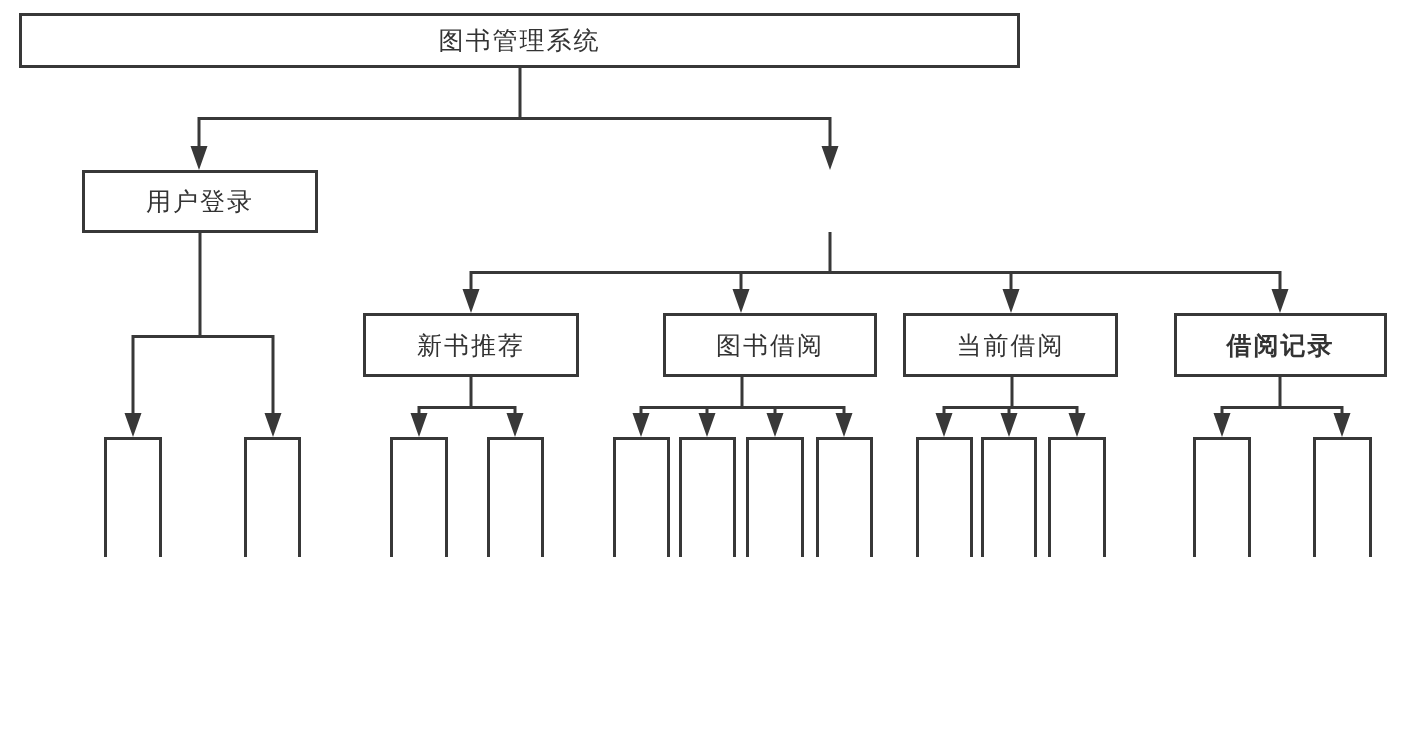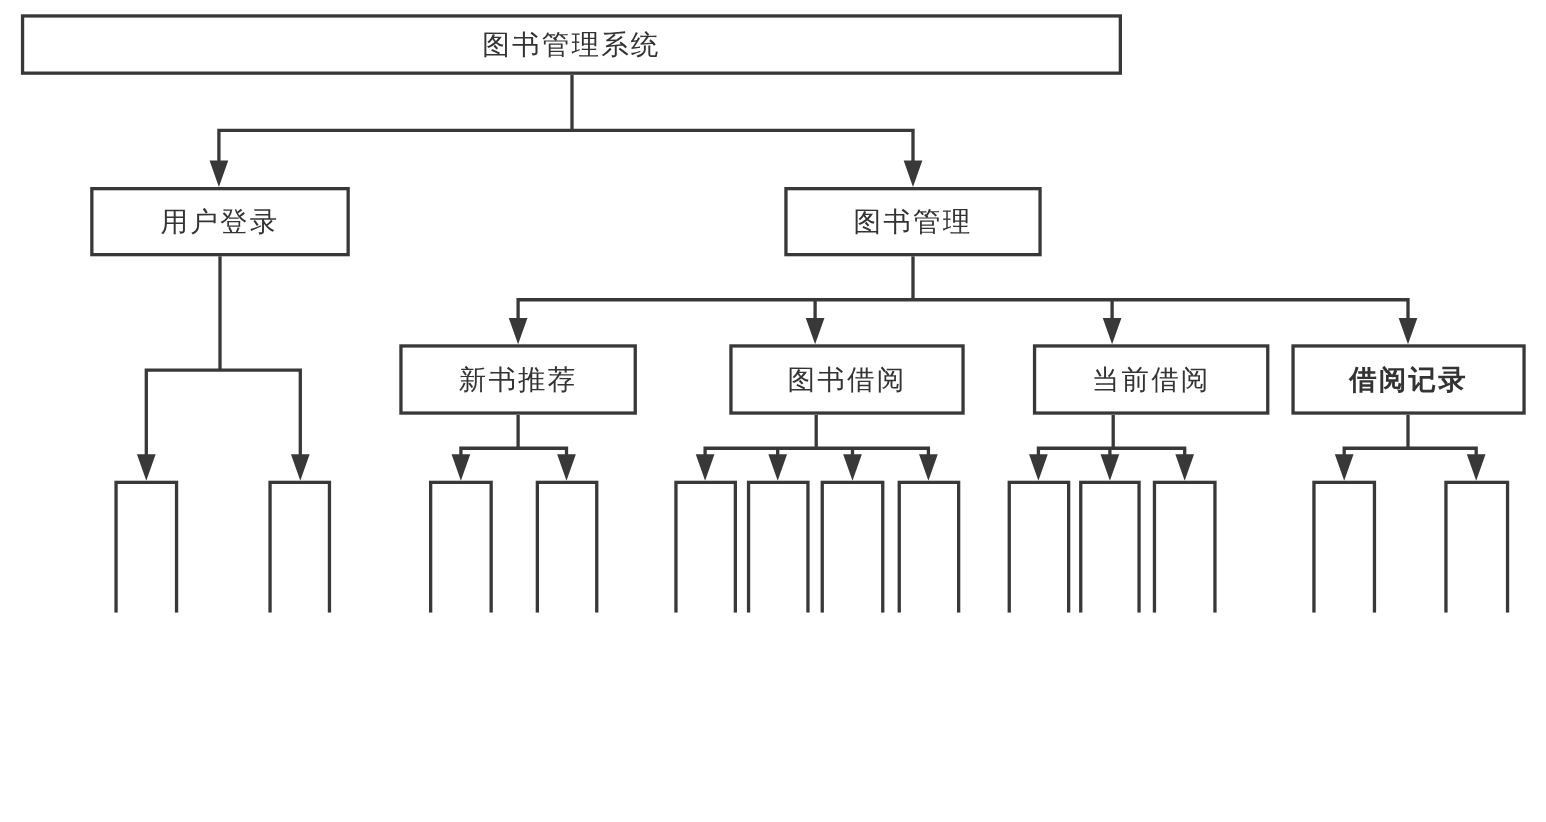--- a/index.html
+++ b/index.html
@@ -95,7 +95,6 @@
   <div class="node h" style="left:19px; top:13px; width:1001px; height:55px;">图书管理系统</div>
 
   <div class="node h" style="left:82px; top:170px; width:236px; height:63px;">用户登录</div>
-  <div class="node h" style="left:713px; top:170px; width:234px; height:63px;">图书管理</div>
 
   <div class="node h" style="left:363px; top:313px; width:216px; height:64px;">新书推荐</div>
   <div class="node h" style="left:663px; top:313px; width:214px; height:64px;">图书借阅</div>

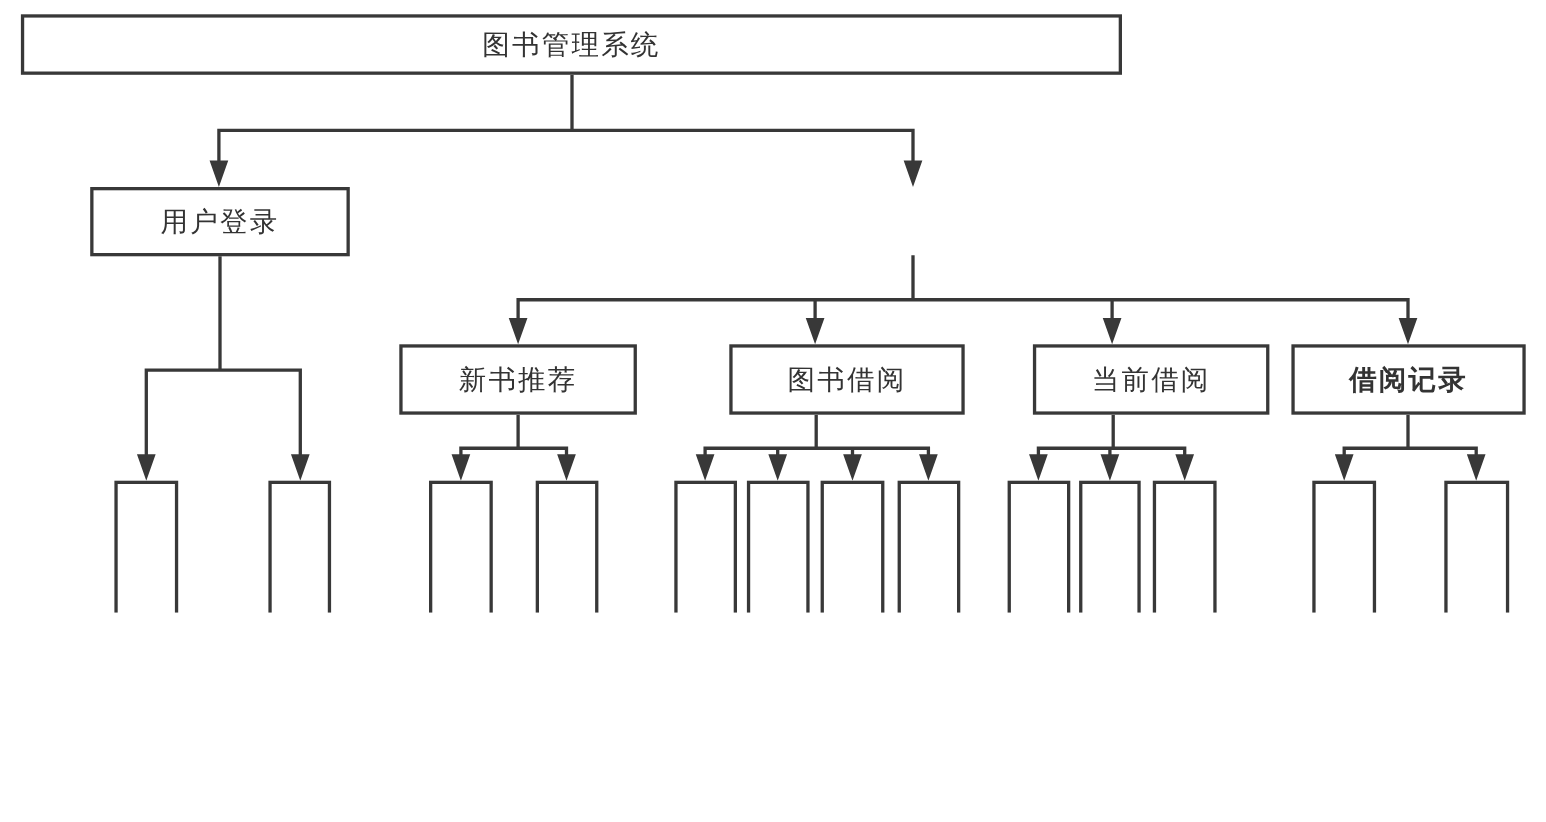--- a/index.html
+++ b/index.html
@@ -98,7 +98,7 @@
 
   <div class="node h" style="left:363px; top:313px; width:216px; height:64px;">新书推荐</div>
   <div class="node h" style="left:663px; top:313px; width:214px; height:64px;">图书借阅</div>
-  <div class="node h" style="left:903px; top:313px; width:215px; height:64px;margin-left:36px;">当前借阅</div>
+  <div class="node h" style="left:903px; top:313px; width:215px; height:64px;">当前借阅</div>
   <div class="node h" style="left:1174px; top:313px; width:213px; height:64px;font-weight:bold;">借阅记录</div>
 
   <div class="node v" style="left:104px; top:437px; width:58px; height:300px;">用户登录</div>

